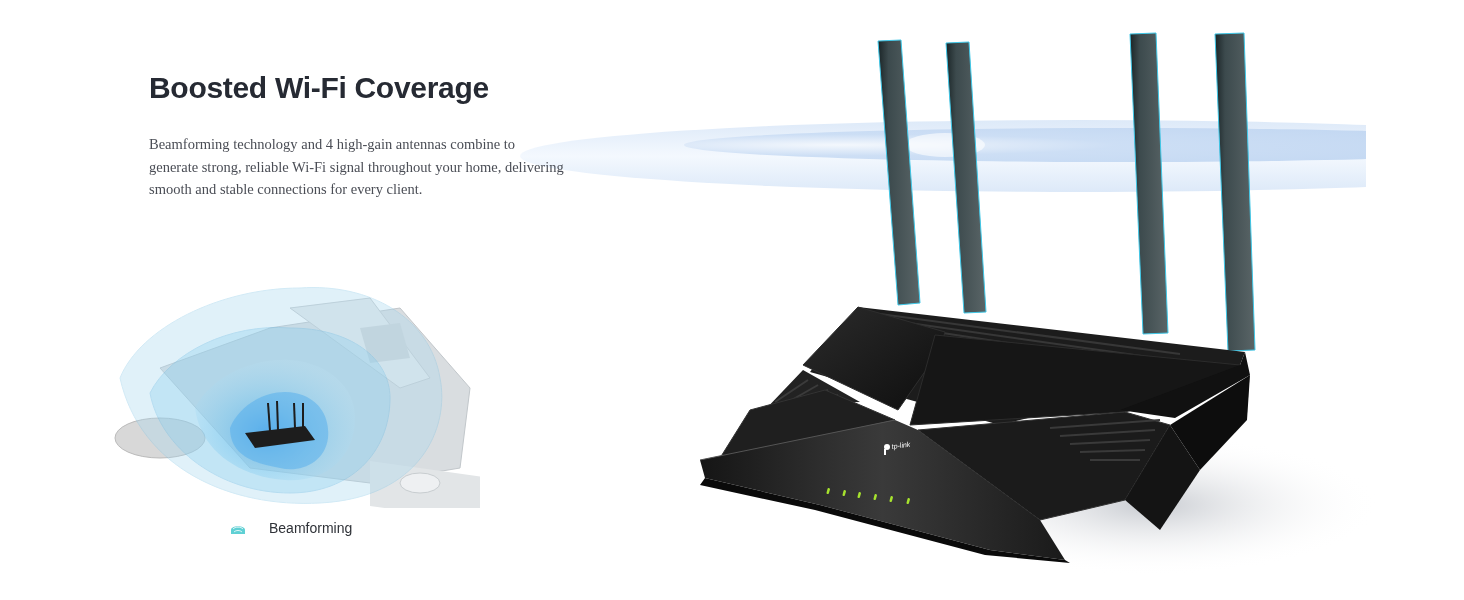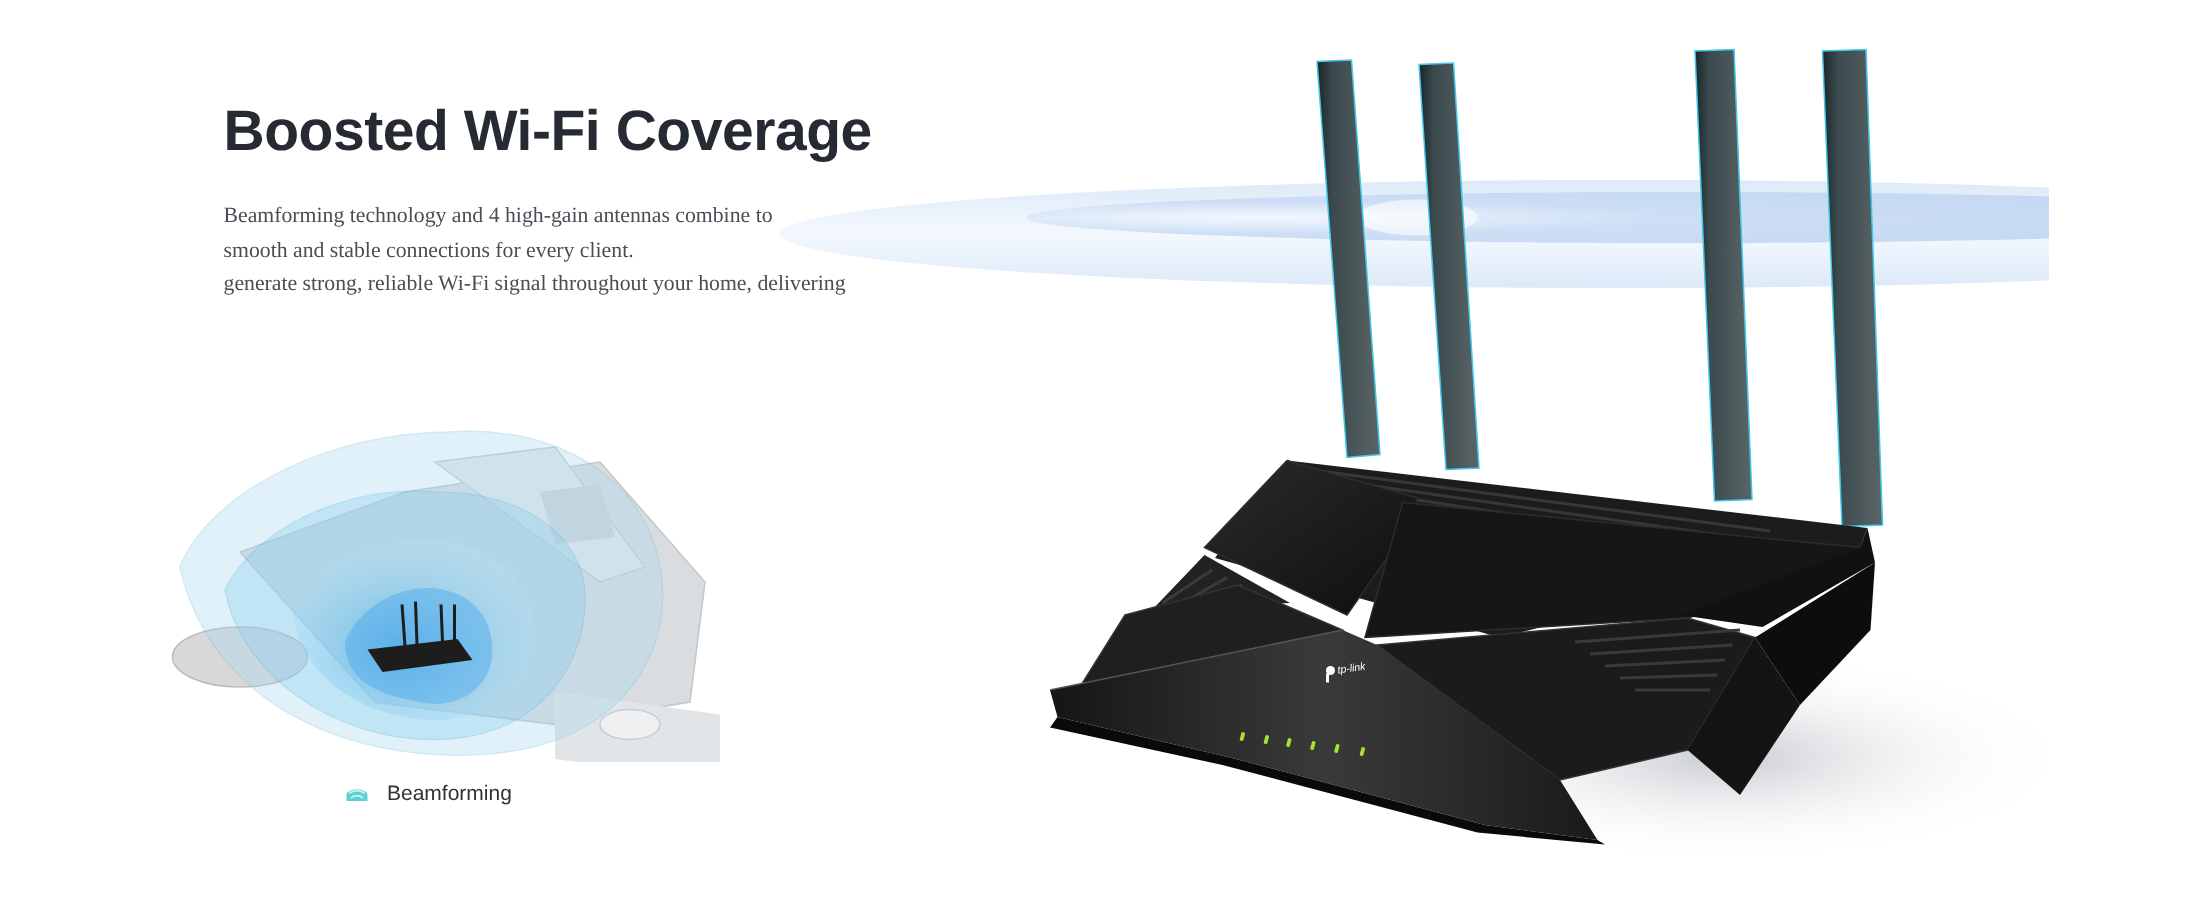--- a/index.html
+++ b/index.html
@@ -10,7 +10,7 @@
     
     .headline { position: absolute; left: 149px; top: 66px; margin: 0;
                 font-family: "Liberation Sans", sans-serif; font-weight: 700;
-                font-size: 38px; letter-spacing: -0.3px; color: #262a33; line-height: 44px;
+                font-size: 30px; letter-spacing: -0.3px; color: #262a33; line-height: 44px;
                 z-index: 5; white-space: nowrap; }
     .body-copy { position: absolute; left: 149px; top: 133px; width: 480px; margin: 0;
                  font-family: Liberation Serif, serif; font-size: 14.5px;

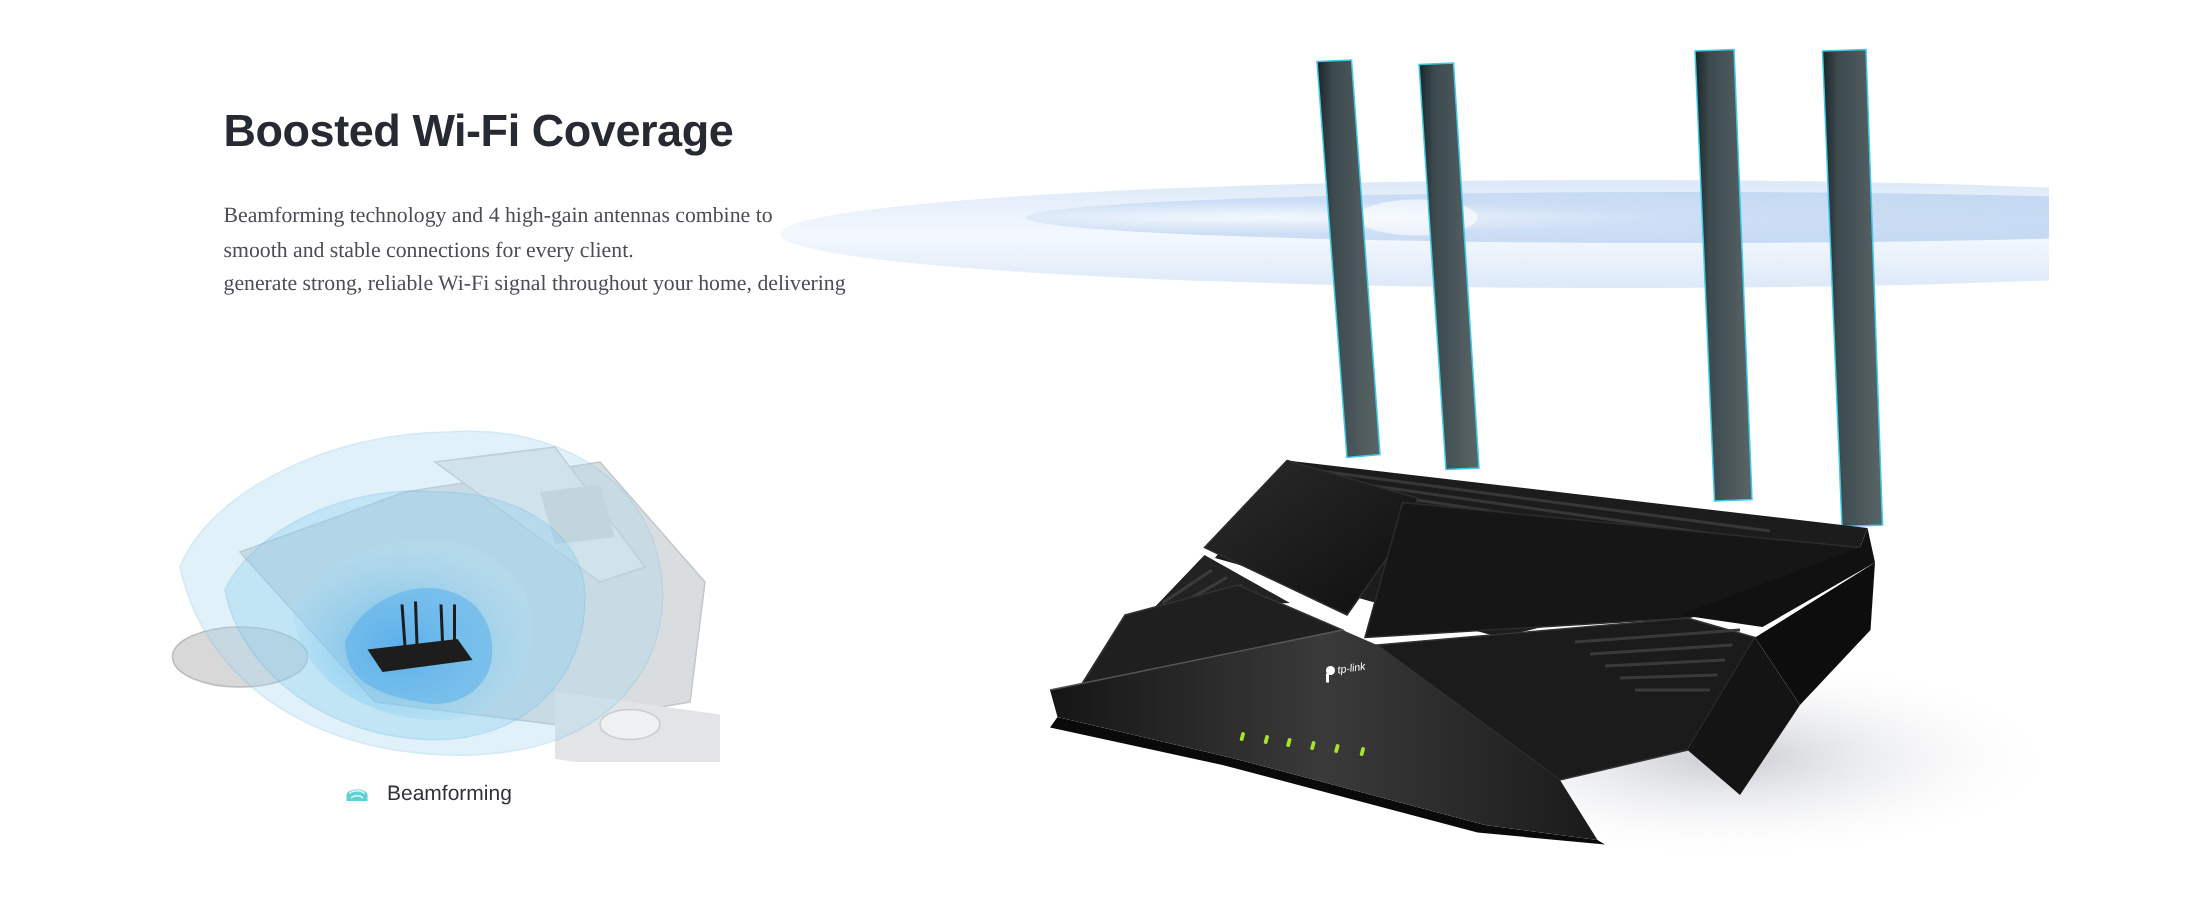--- a/index.html
+++ b/index.html
@@ -182,8 +182,8 @@
 
   <p class="body-copy">
     <span>Beamforming technology and 4 high-gain antennas combine to</span>
+    <span>generate strong, reliable Wi-Fi signal throughout your home, delivering</span>
     <span>smooth and stable connections for every client.</span>
-    <span>generate strong, reliable Wi-Fi signal throughout your home, delivering</span>
   </p>
 
   <div class="legend">

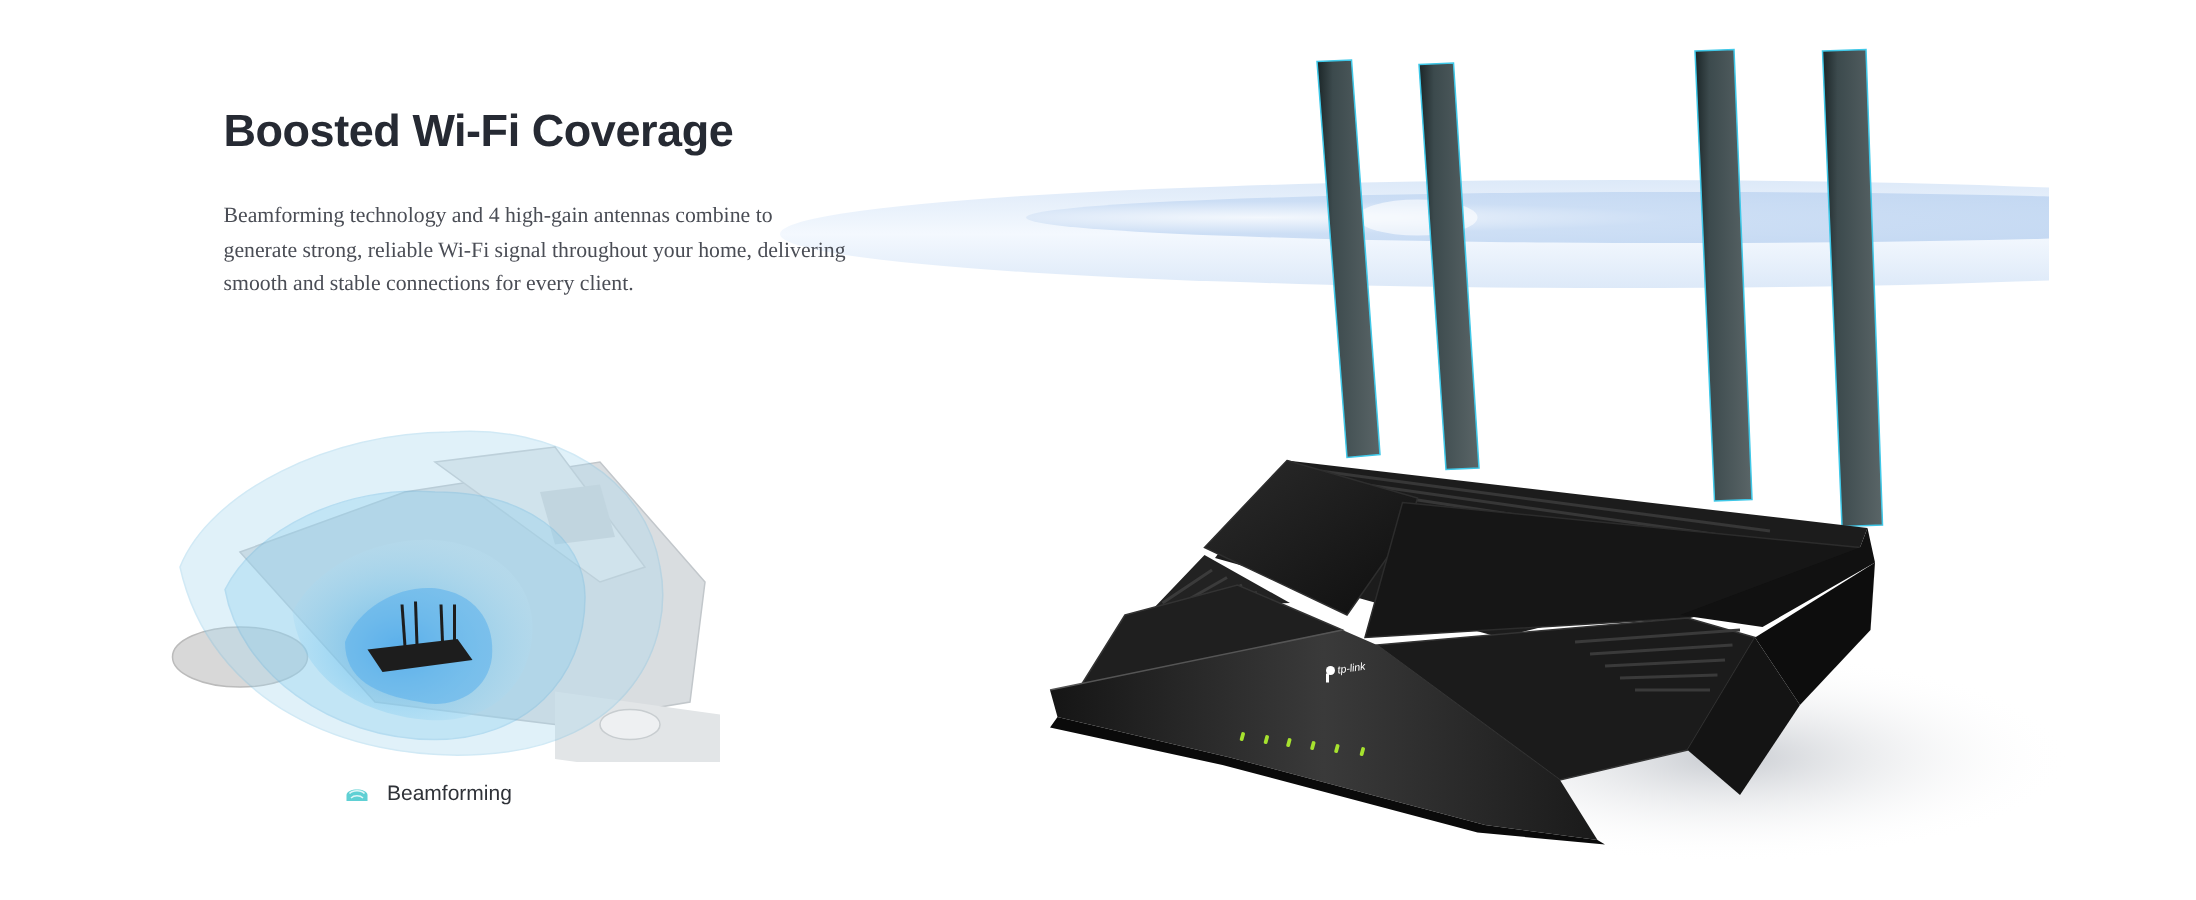--- a/index.html
+++ b/index.html
@@ -28,7 +28,7 @@
 
     
     .legend { position: absolute; left: 230px; top: 520px; display: flex; align-items: center;
-              gap: 12px; z-index: 5; }
+              gap: 23px; z-index: 5; }
     .legend-icon { width: 16px; height: 14px; display: inline-block; }
     .legend-label { font-family: "Liberation Sans", sans-serif; font-size: 14px; color: #2f3238; }
   </style>

